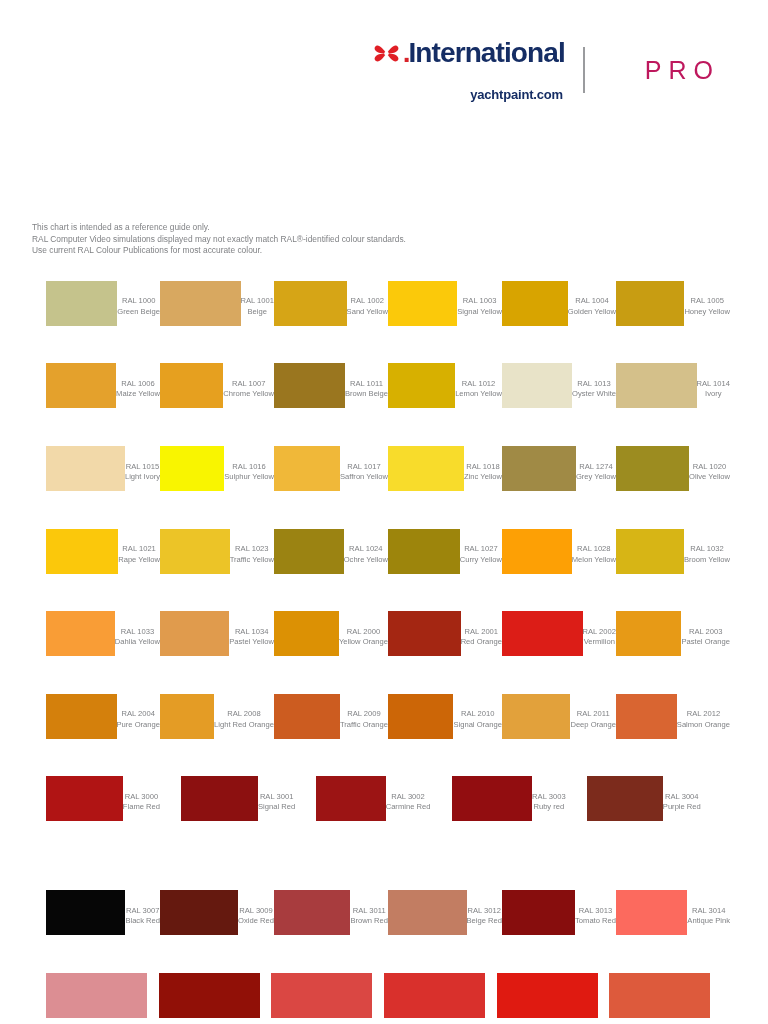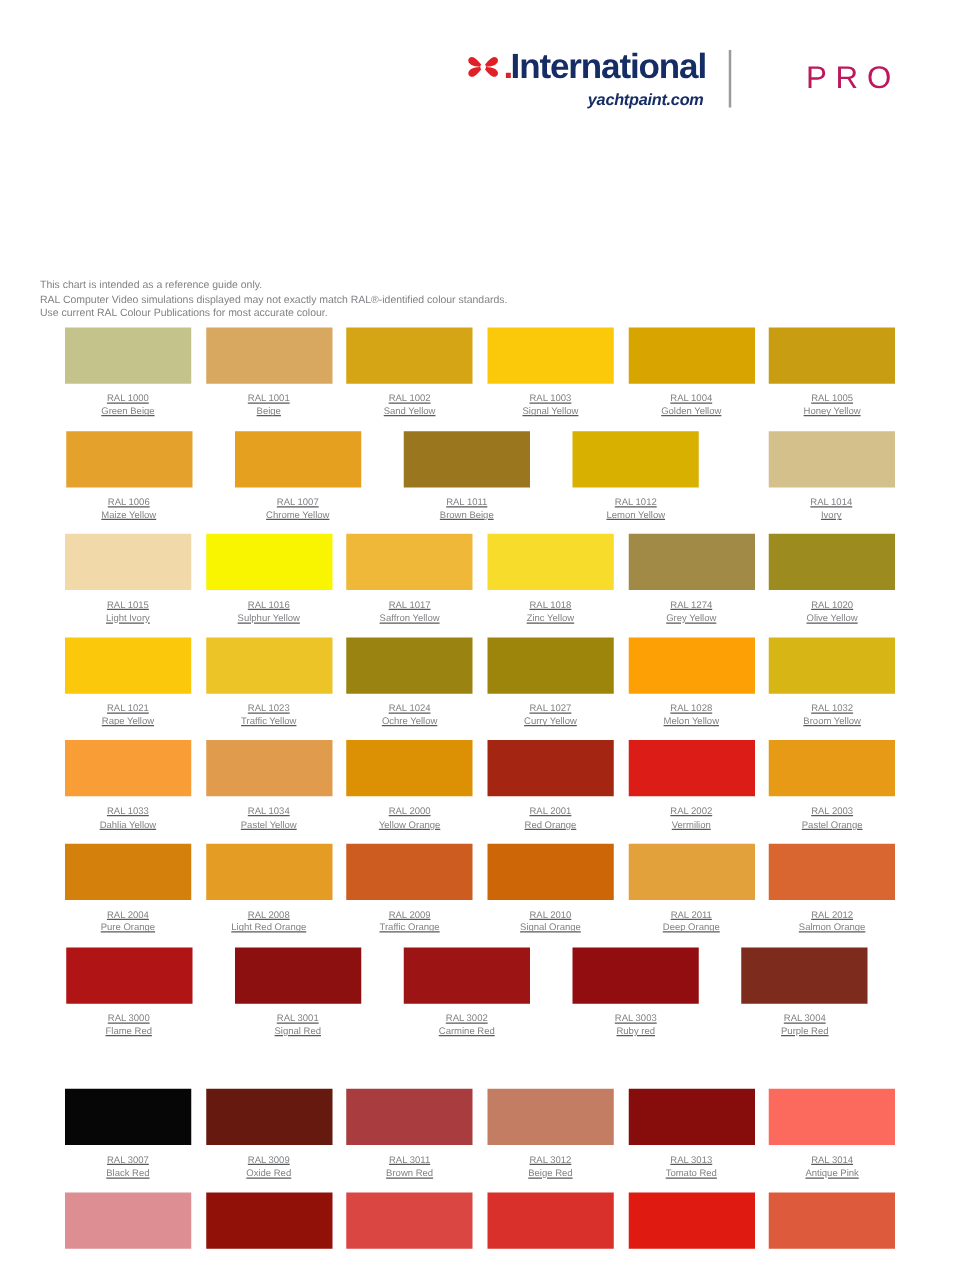--- a/index.html
+++ b/index.html
@@ -60,9 +60,8 @@
     font-weight: bold;
     color: #152d64;
     letter-spacing: -0.2px;
-    margin-top: 4px;
+    margin-top: 19px;
     margin-right: 2px;
-    font-style: italic;
   }
   .logo-divider {
     width: 2px;

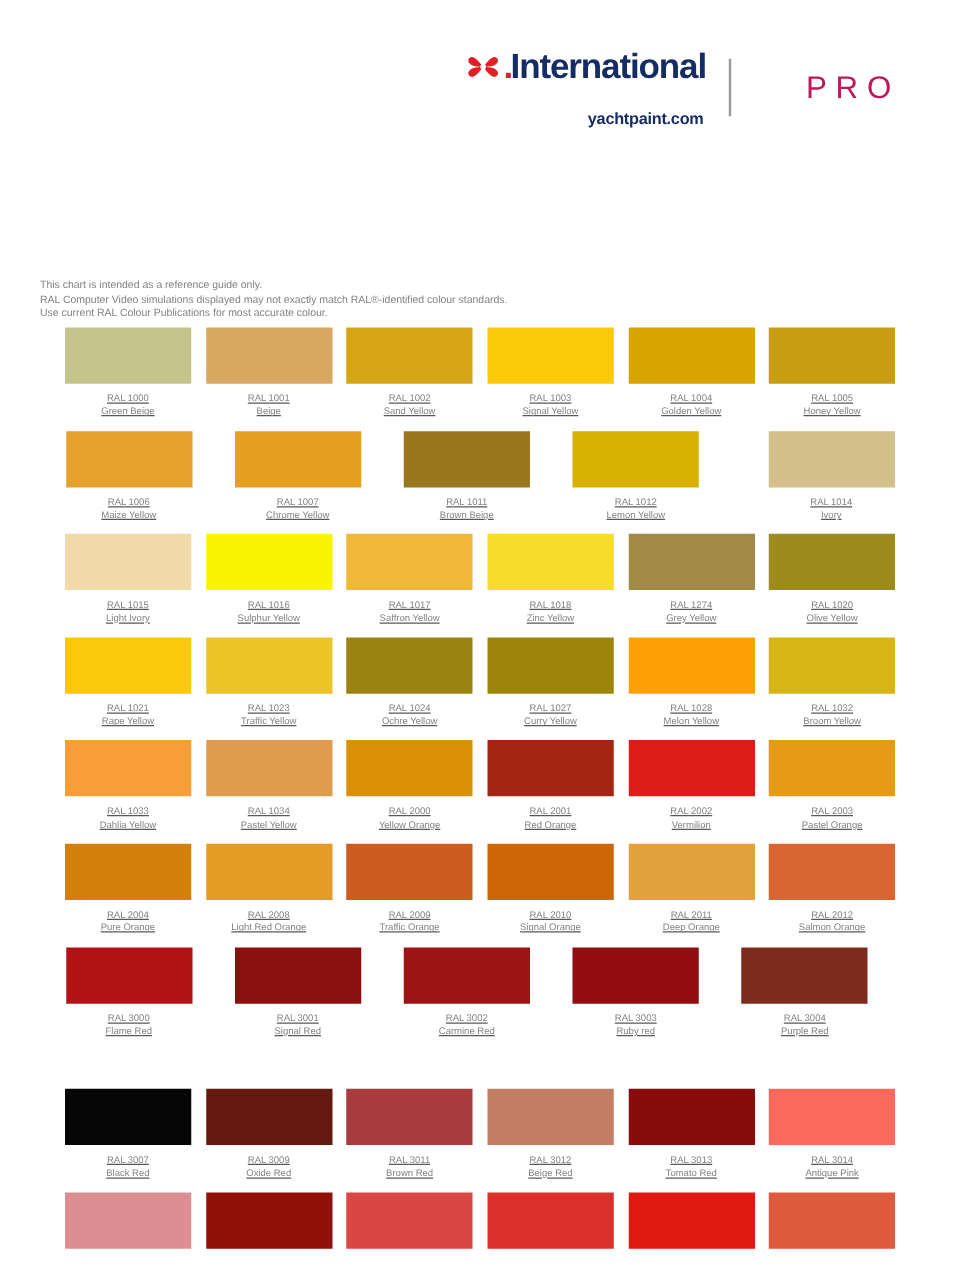--- a/index.html
+++ b/index.html
@@ -109,9 +109,8 @@
     width: 114px;
     margin-right: 0;
     display: flex;
-    flex-direction: column;
+    flex-direction: row;
     align-items: center;
-    text-decoration: underline;
   }
   .cell-spacer {
     flex: 1 1 auto;

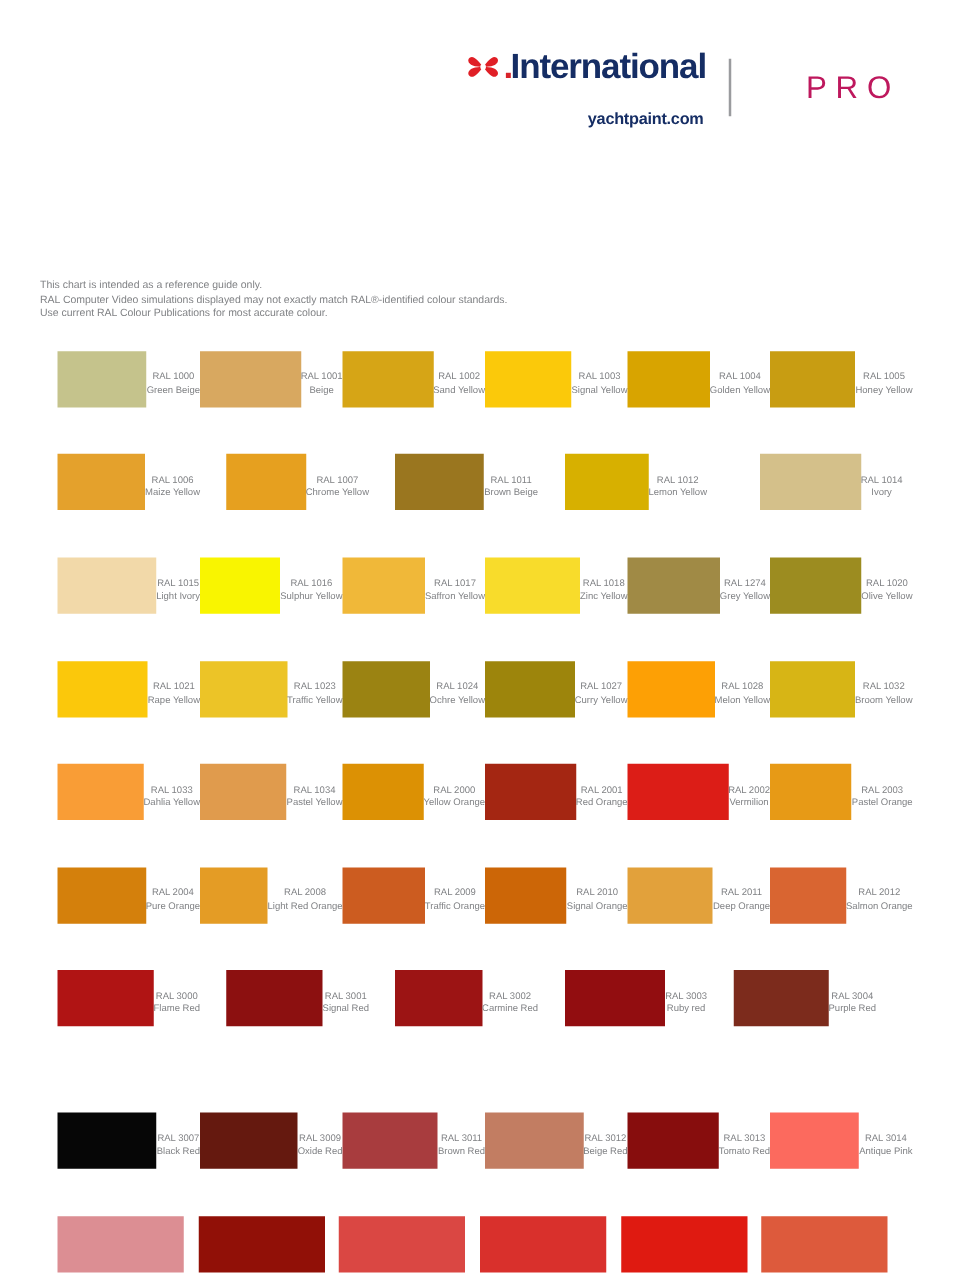--- a/index.html
+++ b/index.html
@@ -242,6 +242,13 @@
         </div>
       </div>
       <div class="cell-spacer"></div>
+      <div class="cell">
+        <div class="swatch" title="RAL 1013 Oyster White" style="background: rgb(232, 227, 200);"></div>
+        <div class="caption">
+          <span class="code">RAL 1013</span>
+          <span class="name">Oyster White</span>
+        </div>
+      </div>
       <div class="cell-spacer"></div>
       <div class="cell">
         <div class="swatch" title="RAL 1014 Ivory" style="background: rgb(212, 192, 138);"></div>

